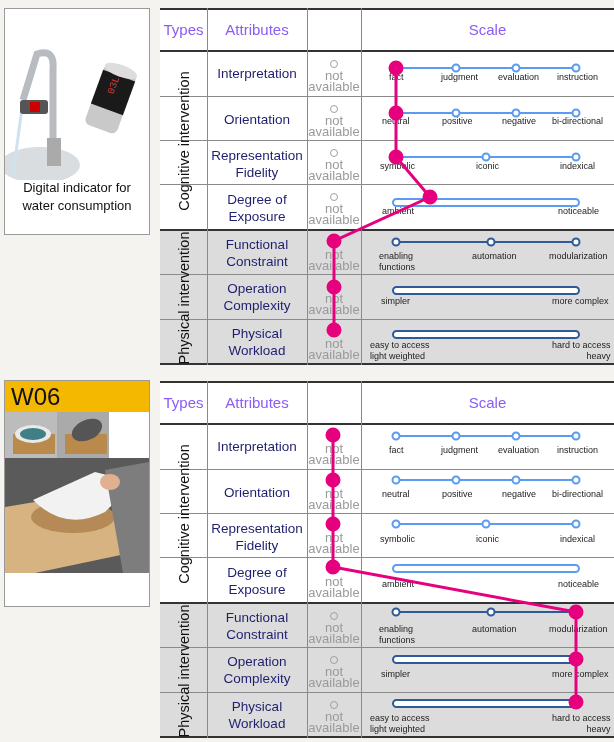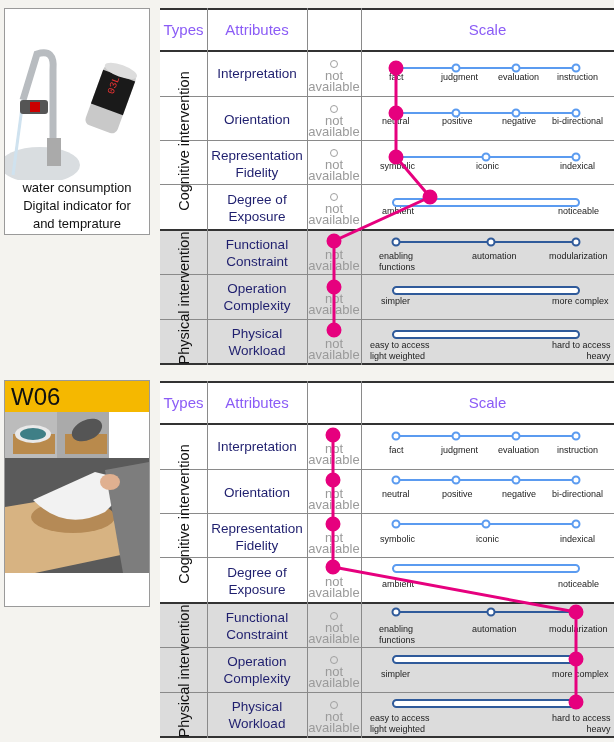--- a/index.html
+++ b/index.html
@@ -44,8 +44,8 @@
     </g>
   </svg>
   <div class="card-caption" style="top:170px">
+    <div>Digital indicator for</div>
     <div>water consumption</div>
-    <div>Digital indicator for</div>
     <div>and temprature</div>
   </div>
 </div>

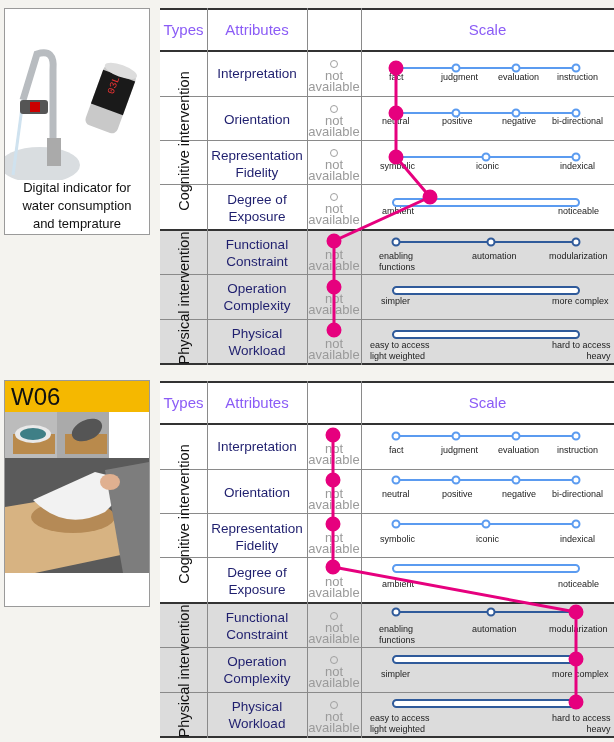--- a/index.html
+++ b/index.html
@@ -46,7 +46,6 @@
   <div class="card-caption" style="top:170px">
     <div>Digital indicator for</div>
     <div>water consumption</div>
-    <div>and temprature</div>
   </div>
 </div>
 

